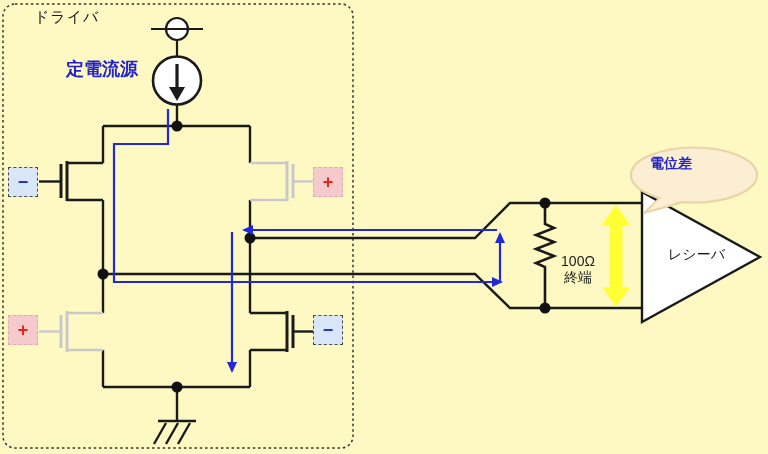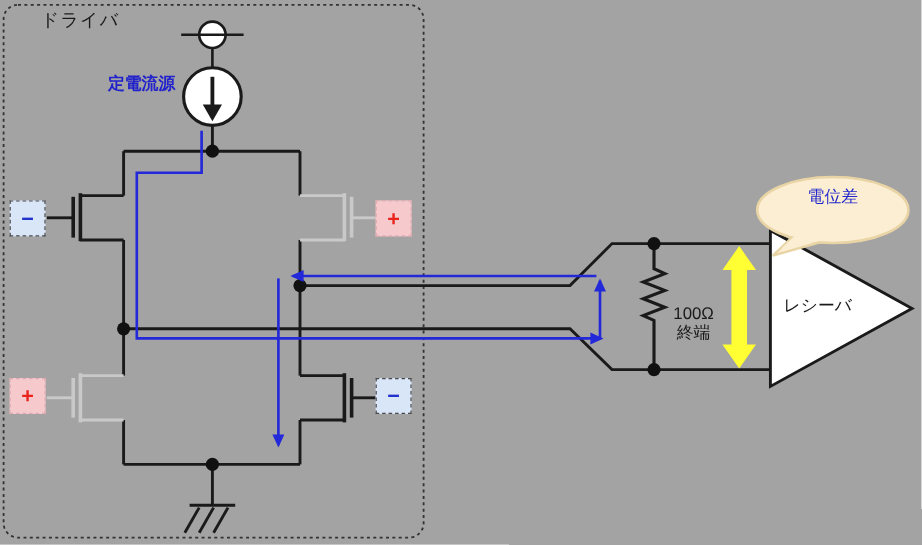--- a/index.html
+++ b/index.html
@@ -4,7 +4,7 @@
 <style>
   html,body { margin:0; padding:0; background:#ffffff; }
   .stage {
-    position:relative; width:768px; height:454px; background:#a3a3a3;
+    position:relative; width:768px; height:454px; background:#fef9c3;
     font-family:"Liberation Sans","DejaVu Sans",sans-serif; overflow:hidden;
   }
   .stage svg { position:absolute; left:0; top:0; }

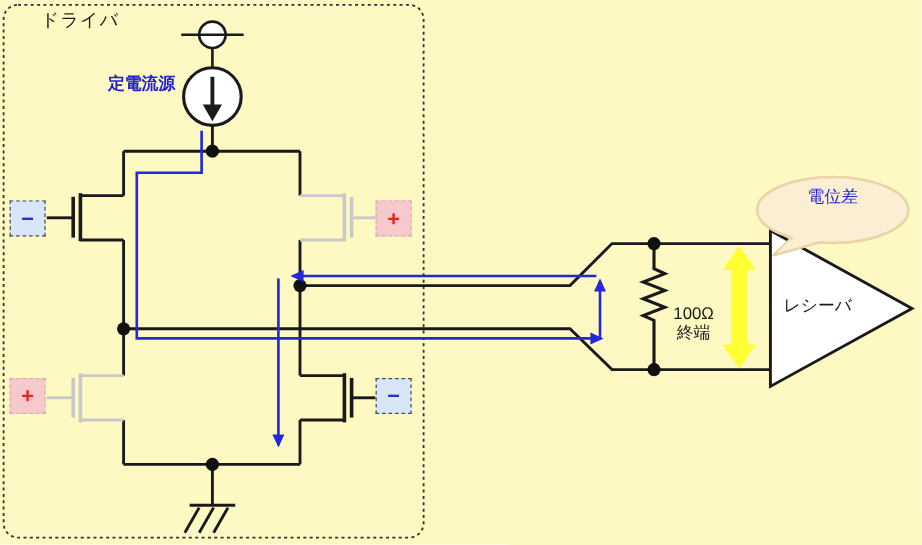--- a/index.html
+++ b/index.html
@@ -10,8 +10,8 @@
   .stage svg { position:absolute; left:0; top:0; }
   .lbl { position:absolute; color:#1a1a1a; white-space:nowrap; }
   .driver-lbl { left:34px; top:8px; font-size:15px; letter-spacing:1px; }
-  .cs-lbl { left:56px; top:61px; width:90px; text-align:right; color:#2222cc;
-            font-size:14px; line-height:17px; font-weight:600; }
+  .cs-lbl { left:66px; top:61px; width:90px; text-align:left; color:#2222cc;
+            font-size:18px; line-height:17px; font-weight:600; }
   .term-lbl { left:550px; top:253px; width:56px; text-align:center;
               font-size:14px; line-height:16px; }
   .rcv-lbl { left:653px; top:246px; width:72px; text-align:left; font-size:14px; }

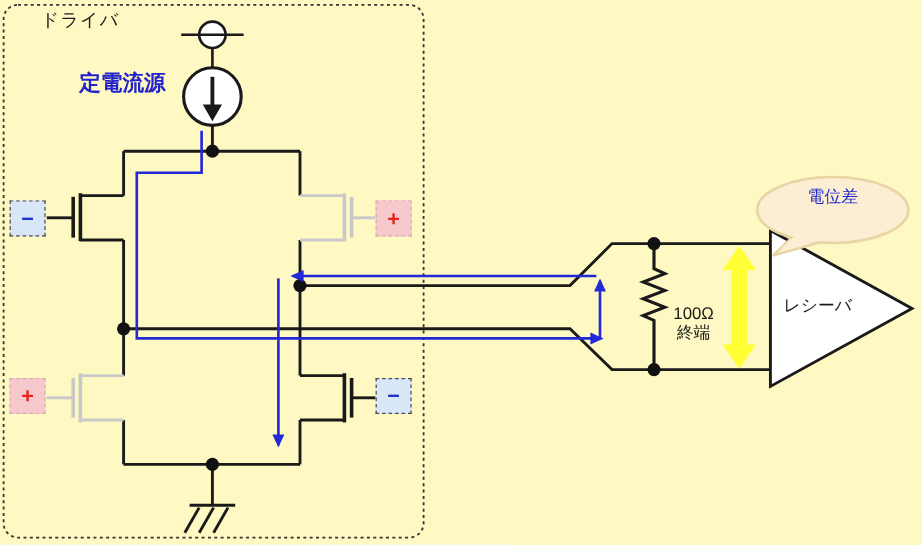--- a/index.html
+++ b/index.html
@@ -15,8 +15,8 @@
   .term-lbl { left:550px; top:253px; width:56px; text-align:center;
               font-size:14px; line-height:16px; }
   .rcv-lbl { left:653px; top:246px; width:72px; text-align:left; font-size:14px; }
-  .bubble-lbl { left:650px; top:155px; width:88px; text-align:center; color:#2226cc;
-                font-size:14px; line-height:17px; font-weight:400; }
+  .bubble-lbl { left:650px; top:155px; width:88px; color:#2226cc;
+                font-size:14px; line-height:17px; font-weight:700; }
   .pol { position:absolute; width:28px; height:28px; box-sizing:content-box;
          border:1.6px dashed #555; display:flex; align-items:center; justify-content:center;
          font-size:18px; font-weight:bold; line-height:1; }

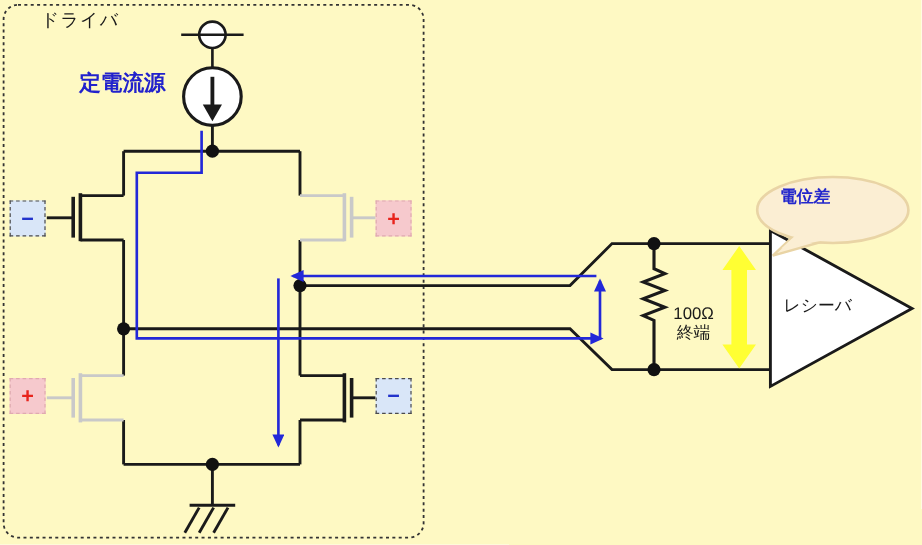--- a/index.html
+++ b/index.html
@@ -14,7 +14,7 @@
             font-size:18px; line-height:17px; font-weight:600; }
   .term-lbl { left:550px; top:253px; width:56px; text-align:center;
               font-size:14px; line-height:16px; }
-  .rcv-lbl { left:653px; top:246px; width:72px; text-align:left; font-size:14px; }
+  .rcv-lbl { left:653px; top:246px; width:72px; text-align:right; font-size:14px; }
   .bubble-lbl { left:650px; top:155px; width:88px; color:#2226cc;
                 font-size:14px; line-height:17px; font-weight:700; }
   .pol { position:absolute; width:28px; height:28px; box-sizing:content-box;

